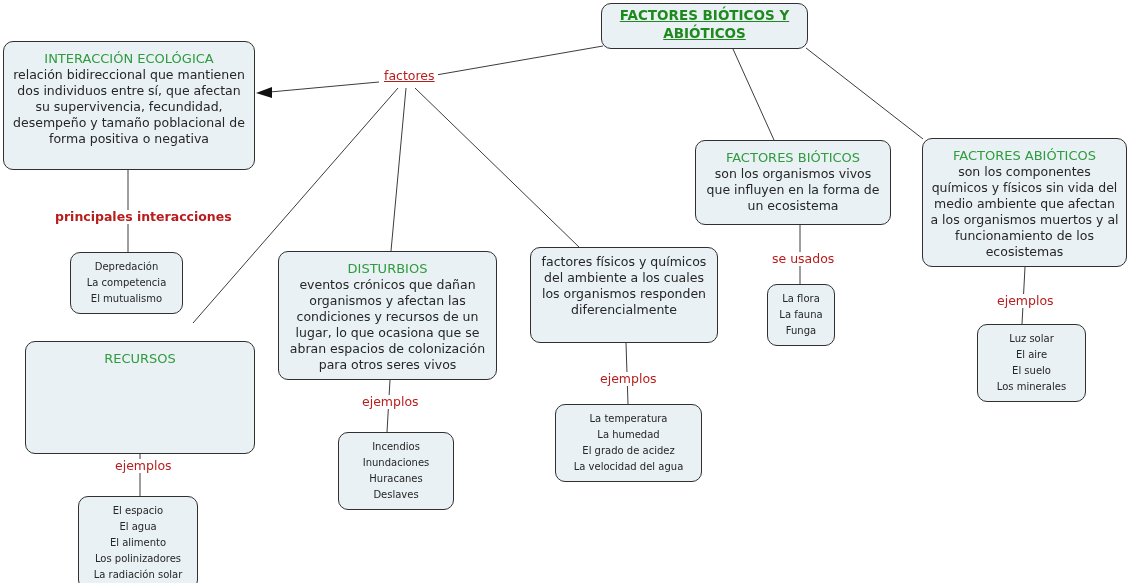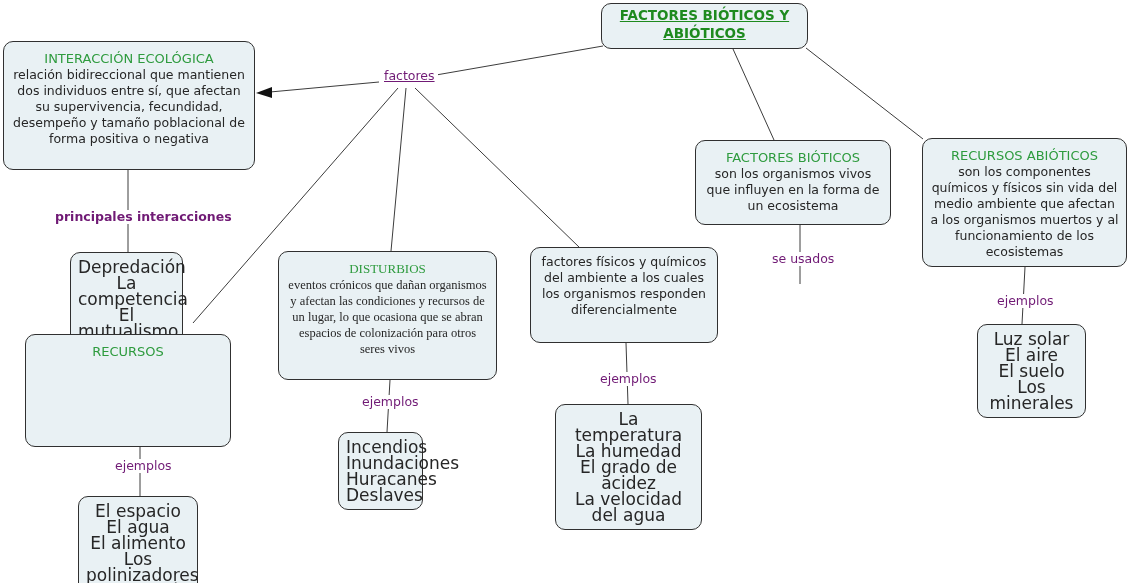--- a/index.html
+++ b/index.html
@@ -16,7 +16,7 @@
   .root-node{display:flex;align-items:flex-end;justify-content:center;}
   .root-title{color:#1e8a1e;font-weight:bold;text-decoration:underline;
               font-size:13.5px;line-height:18px;}
-  .lbl{position:absolute;z-index:3;color:#701a75;font-size:12.5px;line-height:14px;
+  .lbl{position:absolute;z-index:3;color:#b91c1c;font-size:12.5px;line-height:14px;
        background:#ffffff;padding:0 3px;white-space:nowrap;}
   .lbl.u{text-decoration:underline;}
 </style>

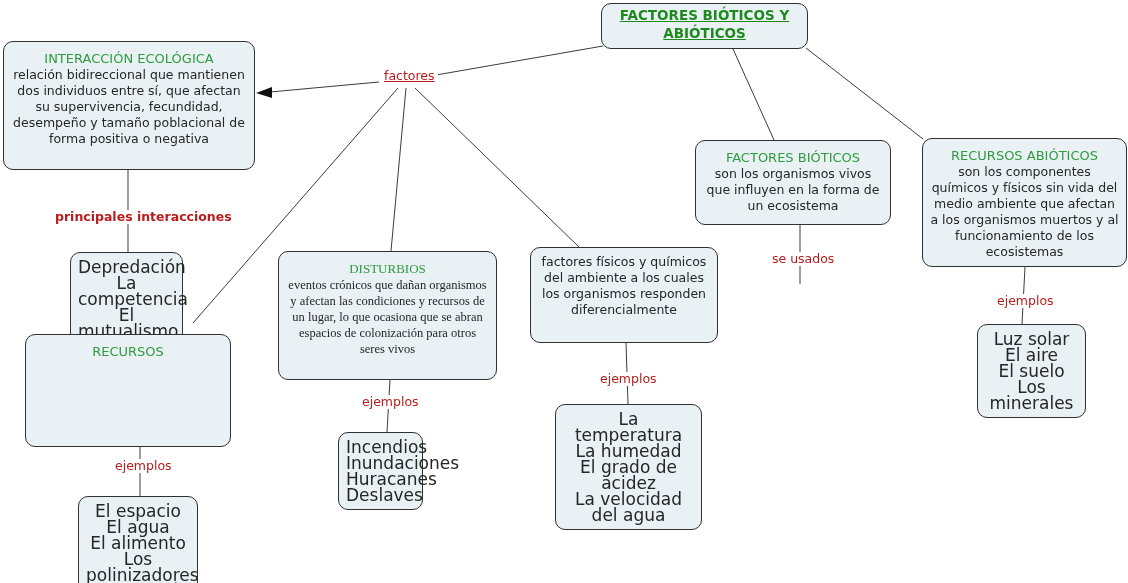--- a/index.html
+++ b/index.html
@@ -111,7 +111,7 @@
 
 
   <div class="node" style="left:922px;top:138px;width:205px;min-height:129px;">
-    <div class="node-title">RECURSOS ABIÓTICOS</div>
+    <div class="node-title">FACTORES ABIÓTICOS</div>
     <div class="node-body">son los componentes químicos y físicos sin vida del medio ambiente que afectan a los organismos muertos y al funcionamiento de los ecosistemas</div>
   </div>
 

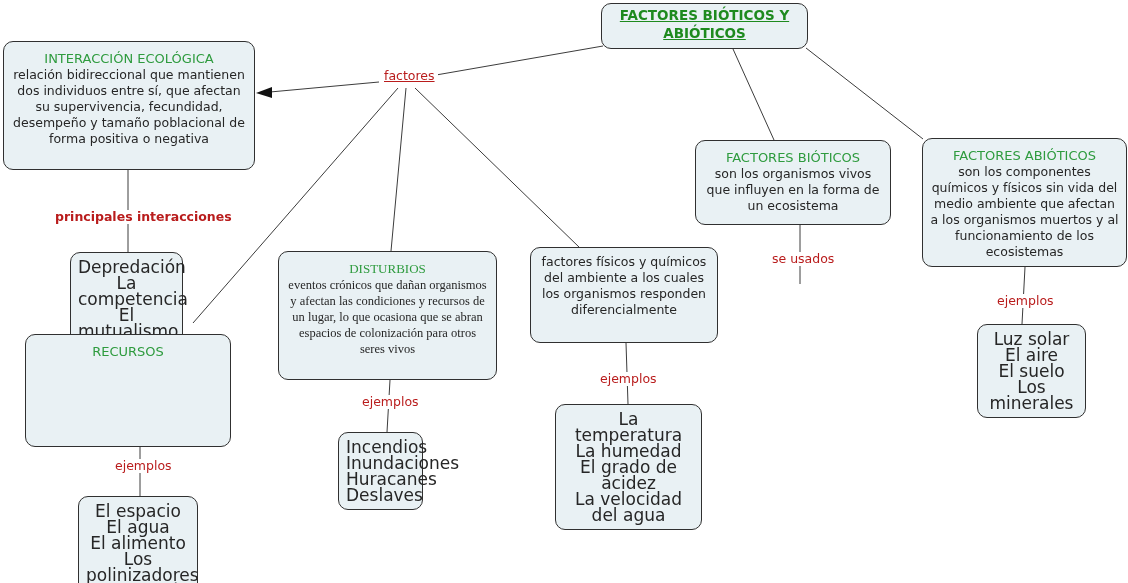--- a/index.html
+++ b/index.html
@@ -12,7 +12,7 @@
         text-align:center;padding:6px 7px;color:#262626;}
   .node-title{color:#2e9b3e;font-size:13px;line-height:17px;margin:2px 0 0 0;}
   .node-body{font-size:12.5px;line-height:16px;}
-  .node-list{font-size:17px;line-height:16px;white-space:pre-line;margin-top:0;}
+  .node-list{font-size:10px;line-height:16px;white-space:pre-line;margin-top:0;}
   .root-node{display:flex;align-items:flex-end;justify-content:center;}
   .root-title{color:#1e8a1e;font-weight:bold;text-decoration:underline;
               font-size:13.5px;line-height:18px;}

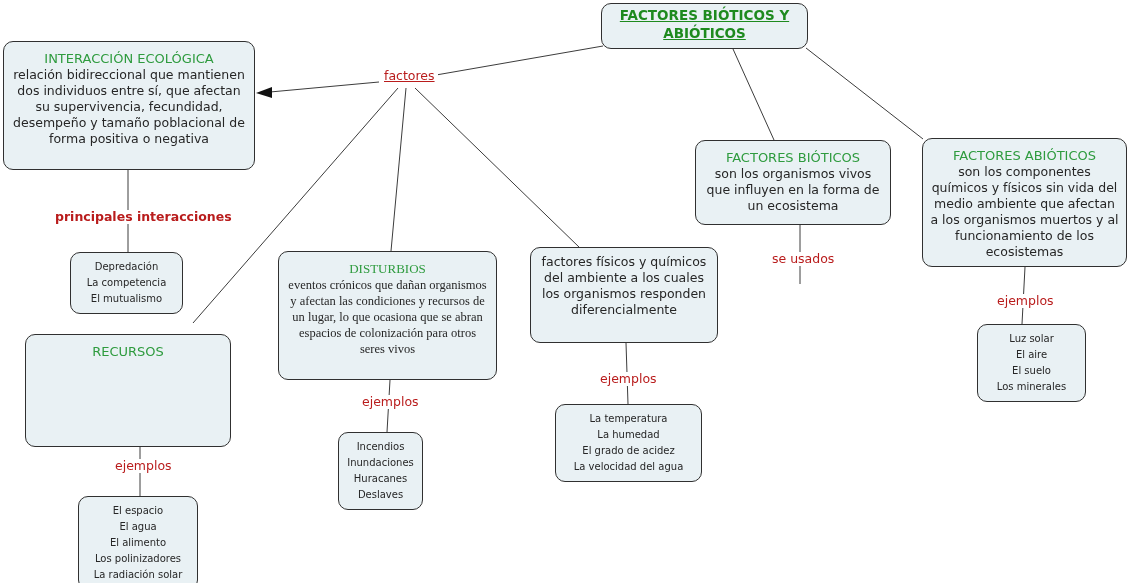--- a/index.html
+++ b/index.html
@@ -75,7 +75,7 @@
 La radiación solar</div>
   </div>
 
-  <div class="node" style="left:278px;top:251px;width:219px;min-height:129px;font-family:Liberation Serif, serif;">
+  <div class="node" style="left:278px;top:251px;width:219px;min-height:129px;">
     <div class="node-title">DISTURBIOS</div>
     <div class="node-body">eventos crónicos que dañan organismos y afectan las condiciones y recursos de un lugar, lo que ocasiona que se abran espacios de colonización para otros seres vivos</div>
   </div>

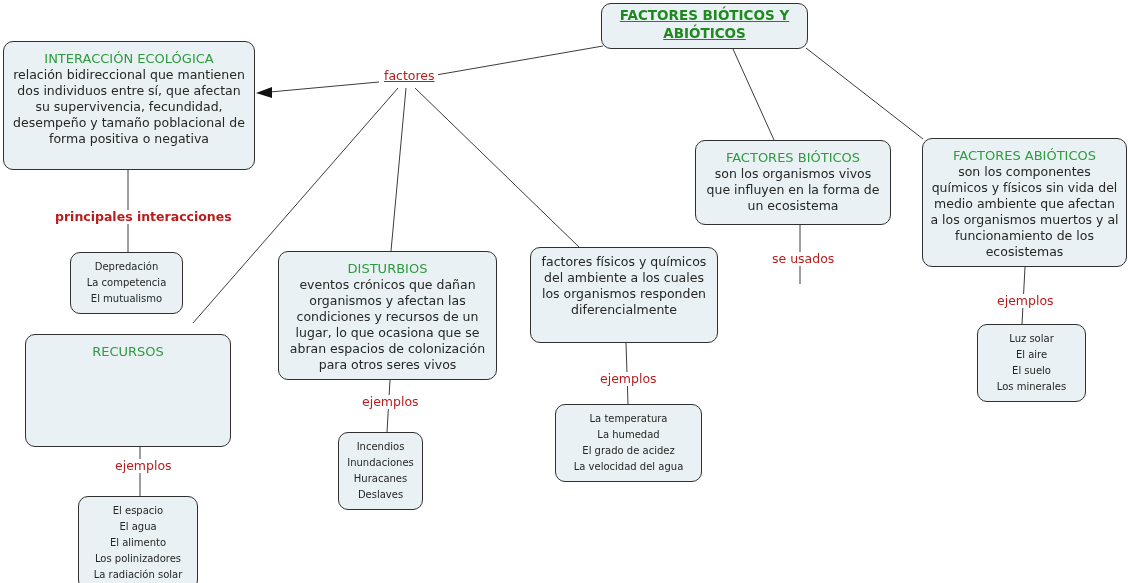--- a/index.html
+++ b/index.html
@@ -109,6 +109,11 @@
 
   <div class="lbl" style="left:769px;top:252px;">se usados</div>
 
+  <div class="node" style="left:767px;top:284px;width:68px;min-height:55px;">
+    <div class="node-list">La flora
+La fauna
+Funga</div>
+  </div>
 
   <div class="node" style="left:922px;top:138px;width:205px;min-height:129px;">
     <div class="node-title">FACTORES ABIÓTICOS</div>

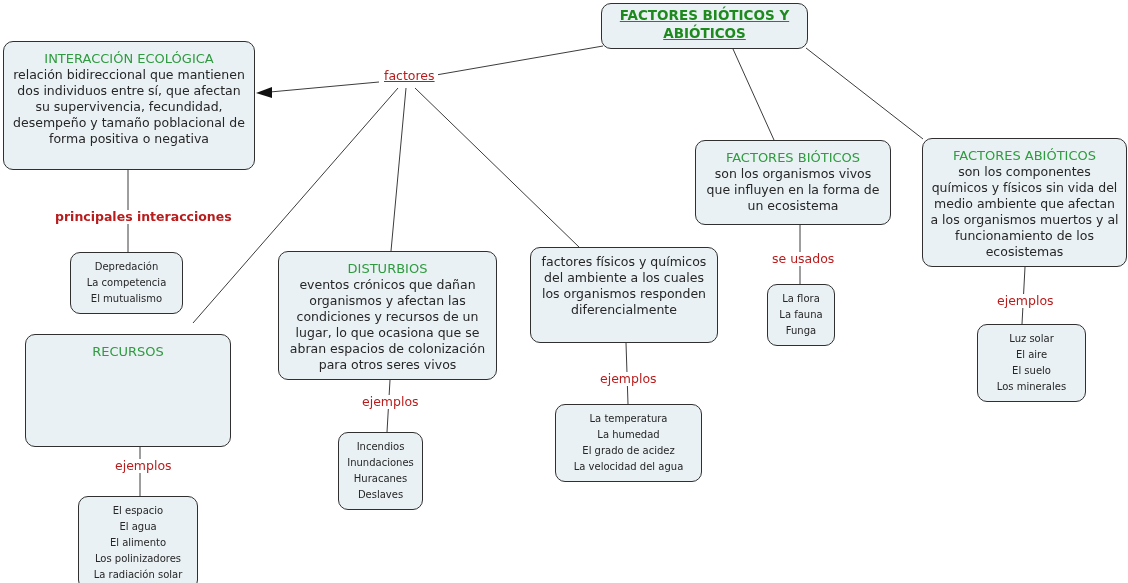--- a/index.html
+++ b/index.html
@@ -61,7 +61,7 @@
 El mutualismo</div>
   </div>
 
-  <div class="node" style="left:25px;top:334px;width:206px;min-height:113px;">
+  <div class="node" style="left:25px;top:341px;width:230px;min-height:113px;">
     <div class="node-title">RECURSOS</div>
   </div>
 

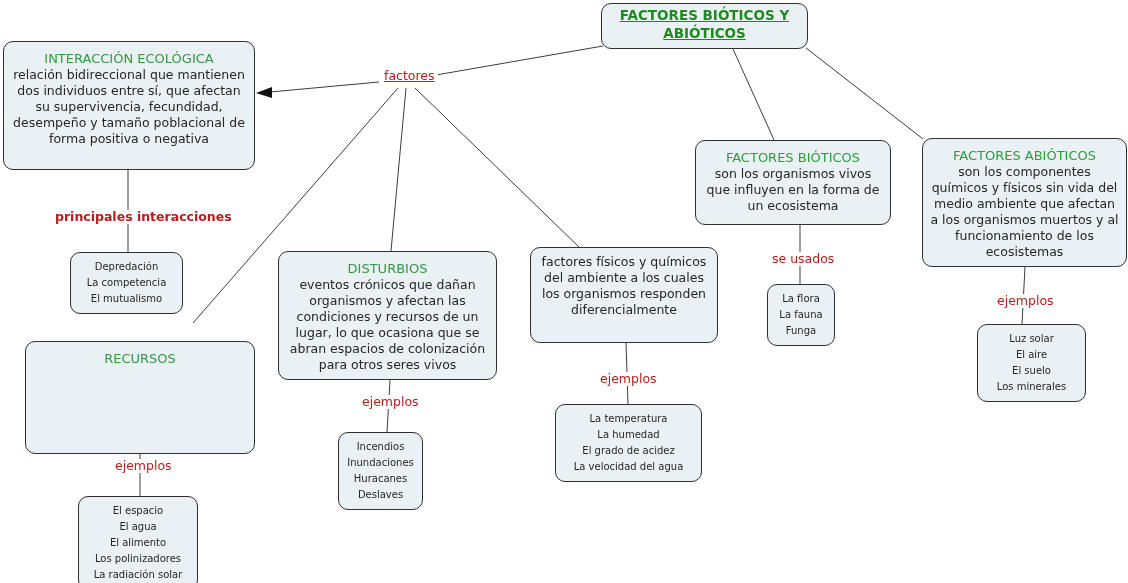--- a/index.html
+++ b/index.html
@@ -82,7 +82,7 @@
 
   <div class="lbl" style="left:359px;top:395px;">ejemplos</div>
 
-  <div class="node" style="left:338px;top:432px;width:85px;min-height:67px;">
+  <div class="node" style="left:338px;top:432px;width:116px;min-height:67px;">
     <div class="node-list">Incendios
 Inundaciones
 Huracanes

